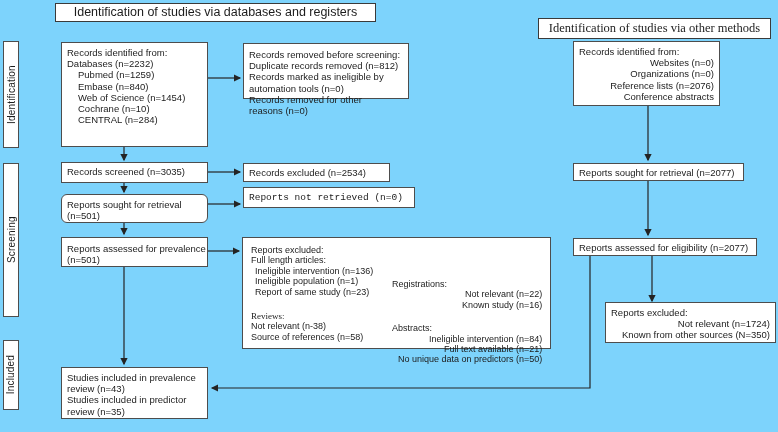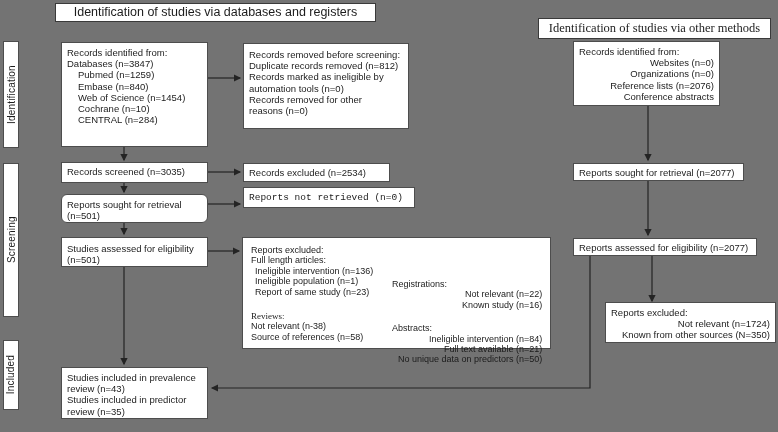--- a/index.html
+++ b/index.html
@@ -7,7 +7,7 @@
     position: relative;
     width: 778px;
     height: 432px;
-    background: #737373;
+    background: #7dd3fc;
     font-family: "Liberation Sans", "DejaVu Sans", sans-serif;
     color: #1c1c1c;
     overflow: hidden;

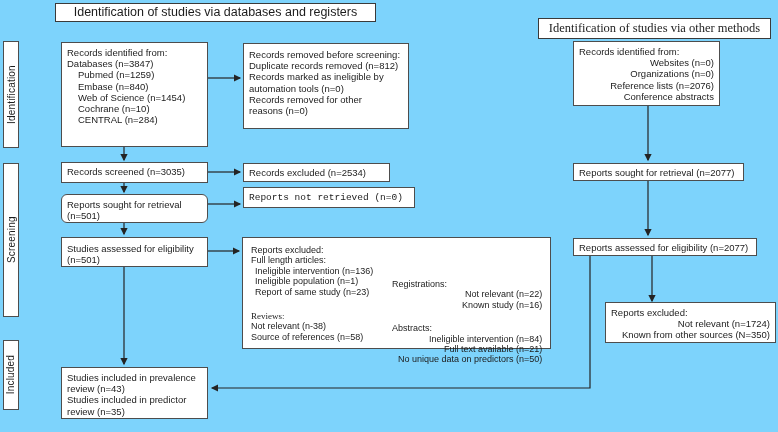--- a/index.html
+++ b/index.html
@@ -106,7 +106,7 @@
     <div class="ln ind10">CENTRAL (n=284)</div>
   </div>
 
-  <div class="box" style="left:243px; top:43px; width:166px; height:86px; padding-top:5px;">
+  <div class="box" style="left:243px; top:43px; width:166px; height:56px; padding-top:5px;">
     <div class="ln">Records removed before screening:</div>
     <div class="ln">Duplicate records removed (n=812)</div>
     <div class="ln">Records marked as ineligible by</div>

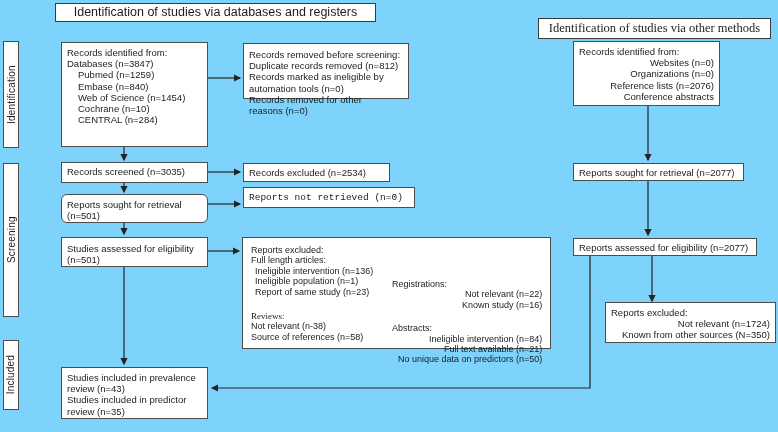--- a/index.html
+++ b/index.html
@@ -98,7 +98,7 @@
 
   <div class="box" style="left:61px; top:42px; width:147px; height:105px; padding-top:4px;">
     <div class="ln">Records identified from:</div>
-    <div class="ln">Databases (n=3847)</div>
+    <div class="ln">Databases (n=2232)</div>
     <div class="ln ind10">Pubmed (n=1259)</div>
     <div class="ln ind10">Embase (n=840)</div>
     <div class="ln ind10">Web of Science (n=1454)</div>

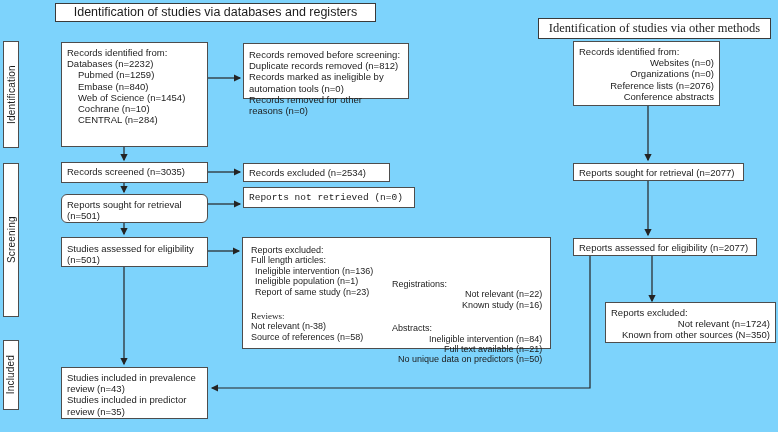--- a/index.html
+++ b/index.html
@@ -133,7 +133,7 @@
   </div>
 
   <div class="box" style="left:61px; top:237px; width:147px; height:30px; padding-top:5px;">
-    <div class="ln">Studies assessed for eligibility</div>
+    <div class="ln">Reports assessed for prevalence</div>
     <div class="ln">(n=501)</div>
   </div>
 

